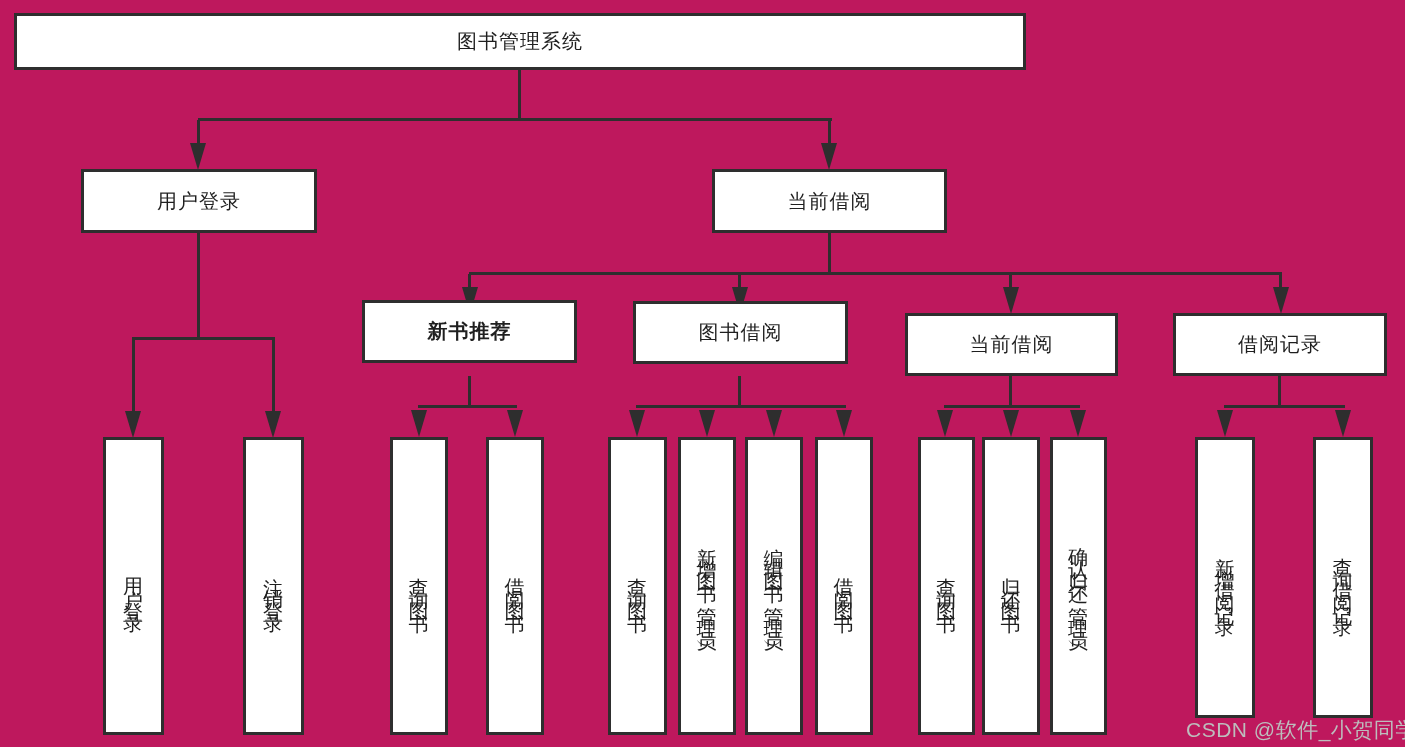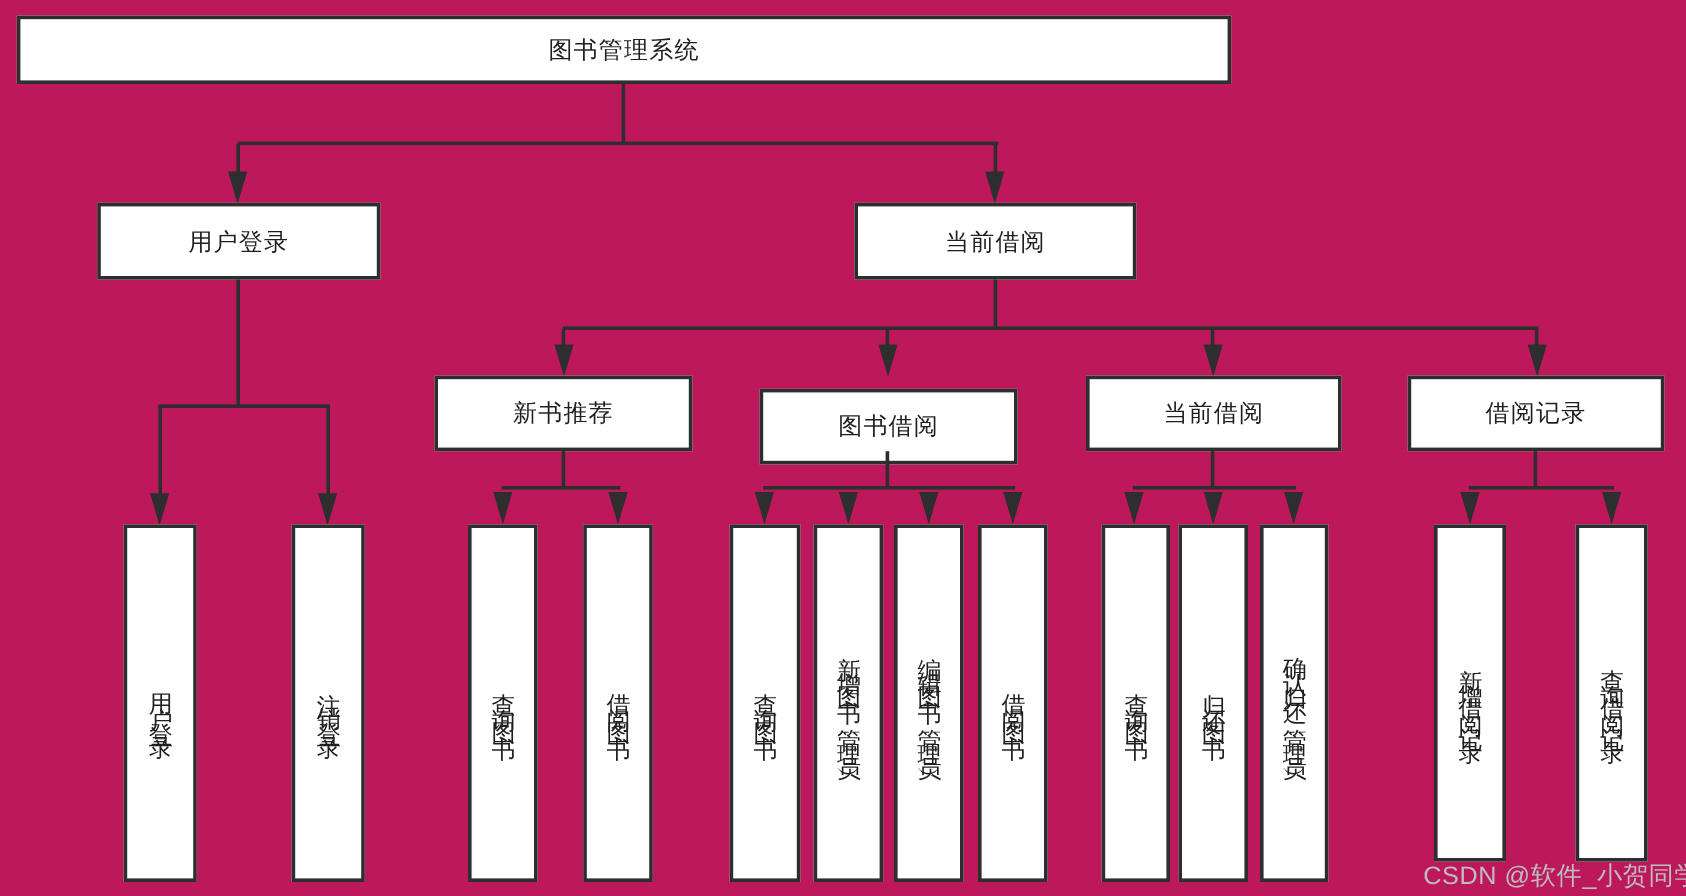--- a/index.html
+++ b/index.html
@@ -71,7 +71,7 @@
   <div class="arrow" style="left:1003px;top:287px;"></div>
   <div class="arrow" style="left:1273px;top:287px;"></div>
 
-  <div class="box" style="left:362px;top:313px;width:215px;height:63px;">
+  <div class="box" style="left:362px;top:300px;width:215px;height:63px;font-weight:bold;">
     <span class="lbl">新书推荐</span>
   </div>
   <div class="box" style="left:633px;top:324px;width:215px;height:63px;text-align:right;">

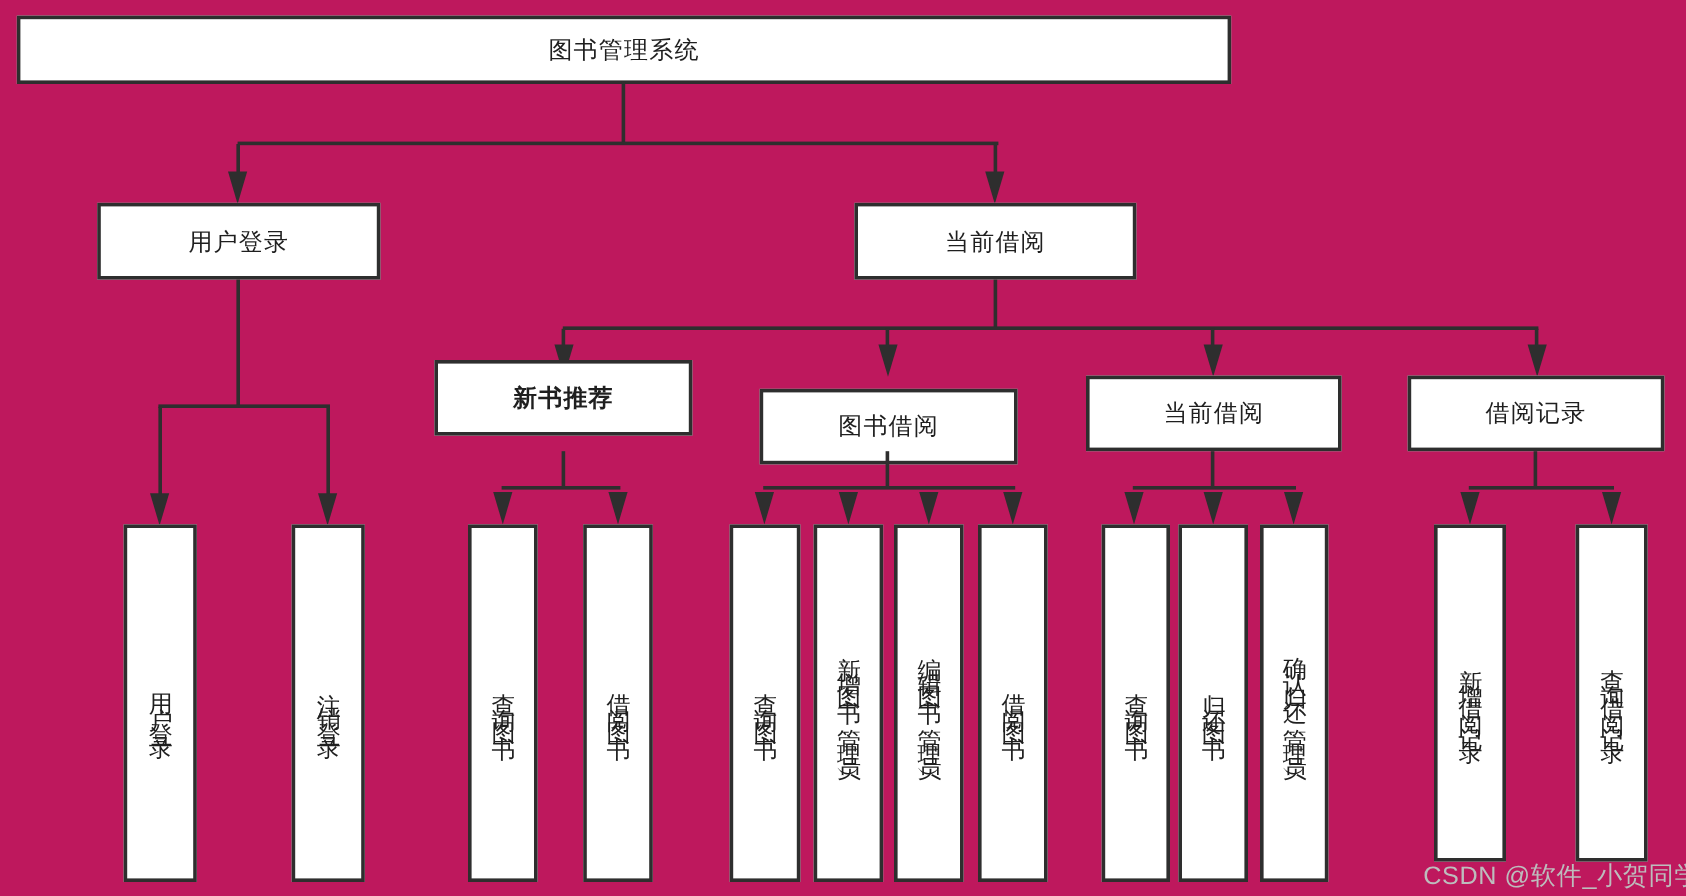--- a/index.html
+++ b/index.html
@@ -74,7 +74,7 @@
   <div class="box" style="left:362px;top:300px;width:215px;height:63px;font-weight:bold;">
     <span class="lbl">新书推荐</span>
   </div>
-  <div class="box" style="left:633px;top:324px;width:215px;height:63px;text-align:right;">
+  <div class="box" style="left:633px;top:301px;width:215px;height:63px;text-align:right;">
     <span class="lbl">图书借阅</span>
   </div>
   <div class="box" style="left:905px;top:313px;width:213px;height:63px;">

